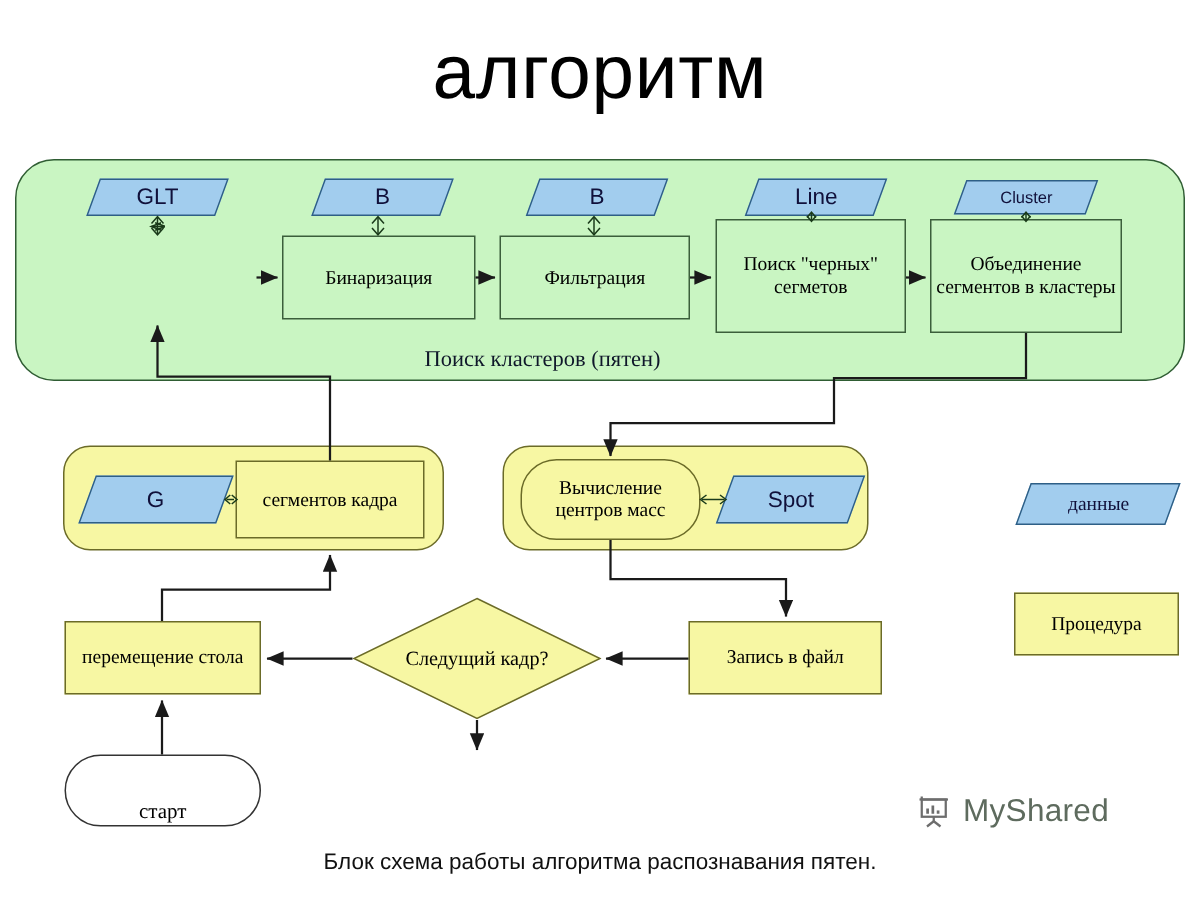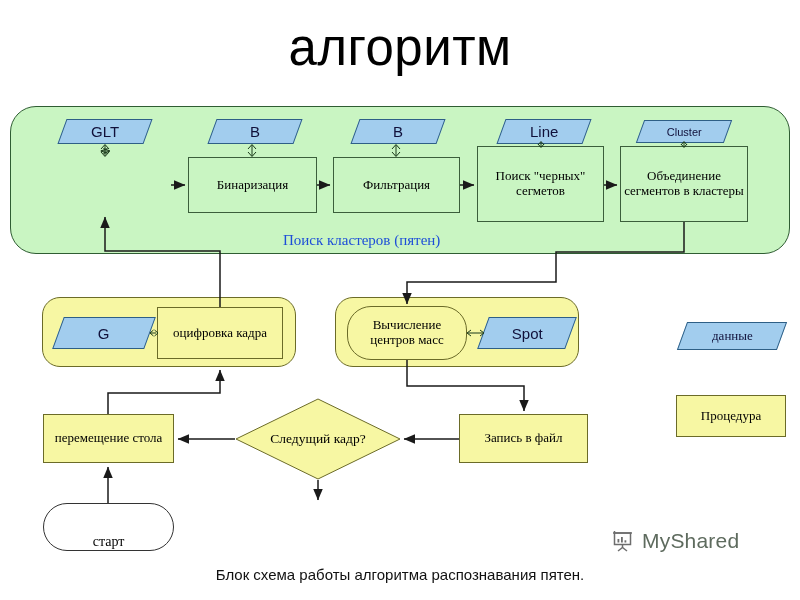--- a/index.html
+++ b/index.html
@@ -53,7 +53,7 @@
   .group-label {
     position: absolute;
     font-size: 15px;
-    color: #1d4ed8;
+    color: #0f172a;
     white-space: nowrap;
   }
 

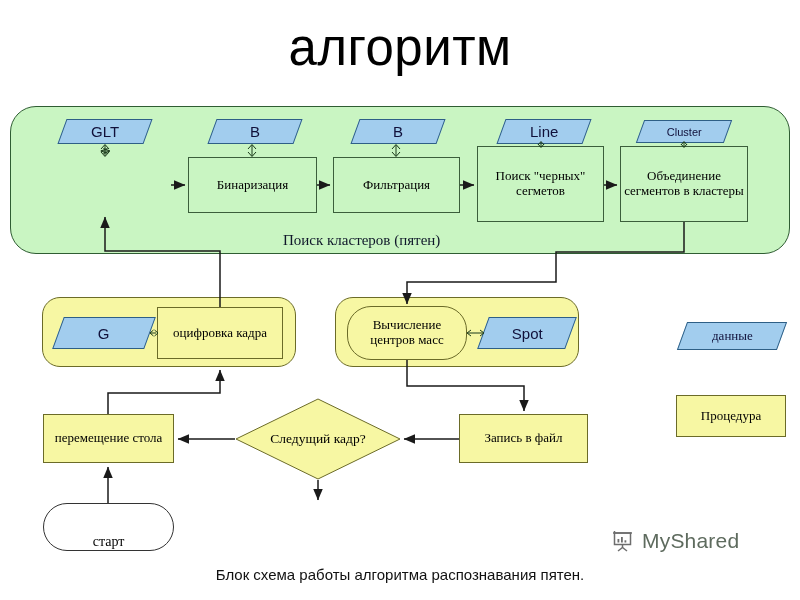--- a/index.html
+++ b/index.html
@@ -208,7 +208,7 @@
     <span>G</span>
   </div>
   <div class="proc on-yellow" style="left:157px; top:307px; width:126px; height:52px;">
-    <span>оцифровка кадра</span>
+    <span>сегментов кадра</span>
   </div>
 
   <div class="group yellow" style="left:335px; top:297px; width:244px; height:70px;"></div>

